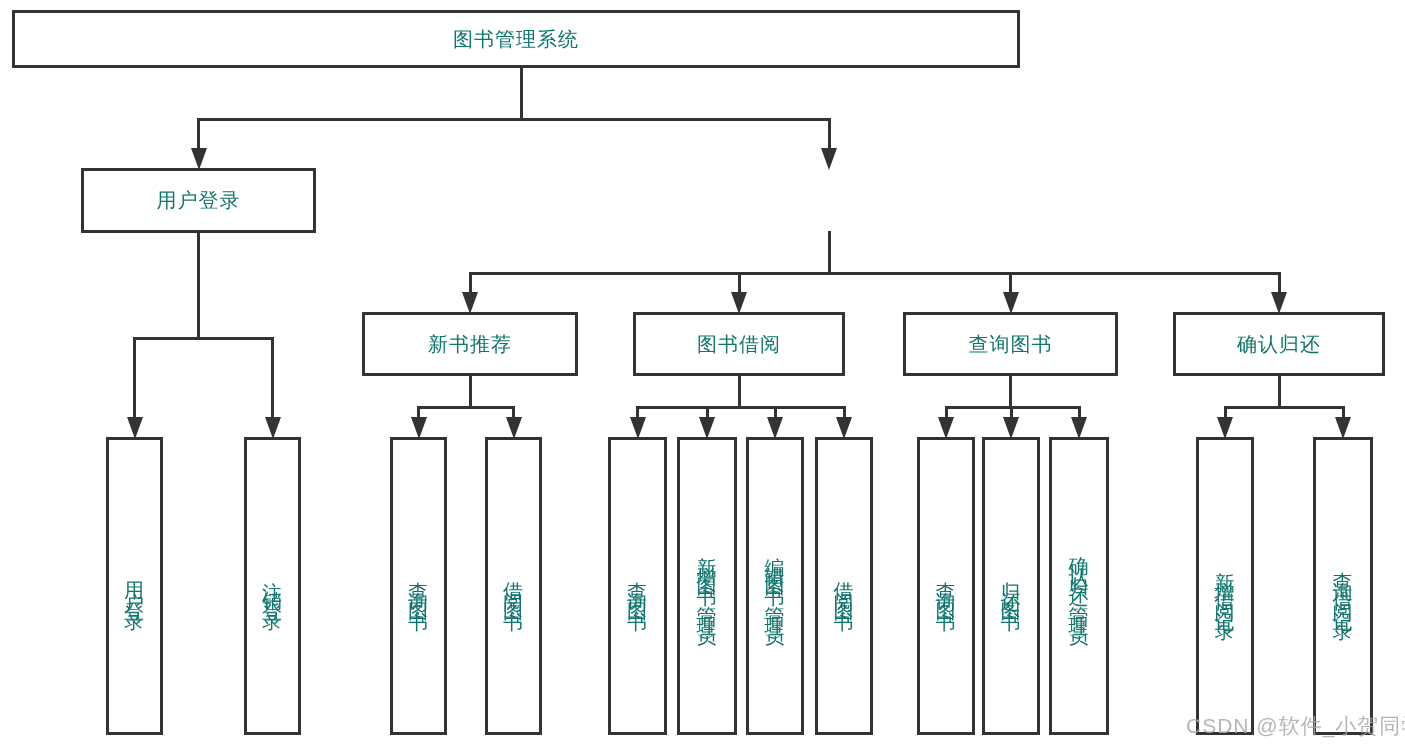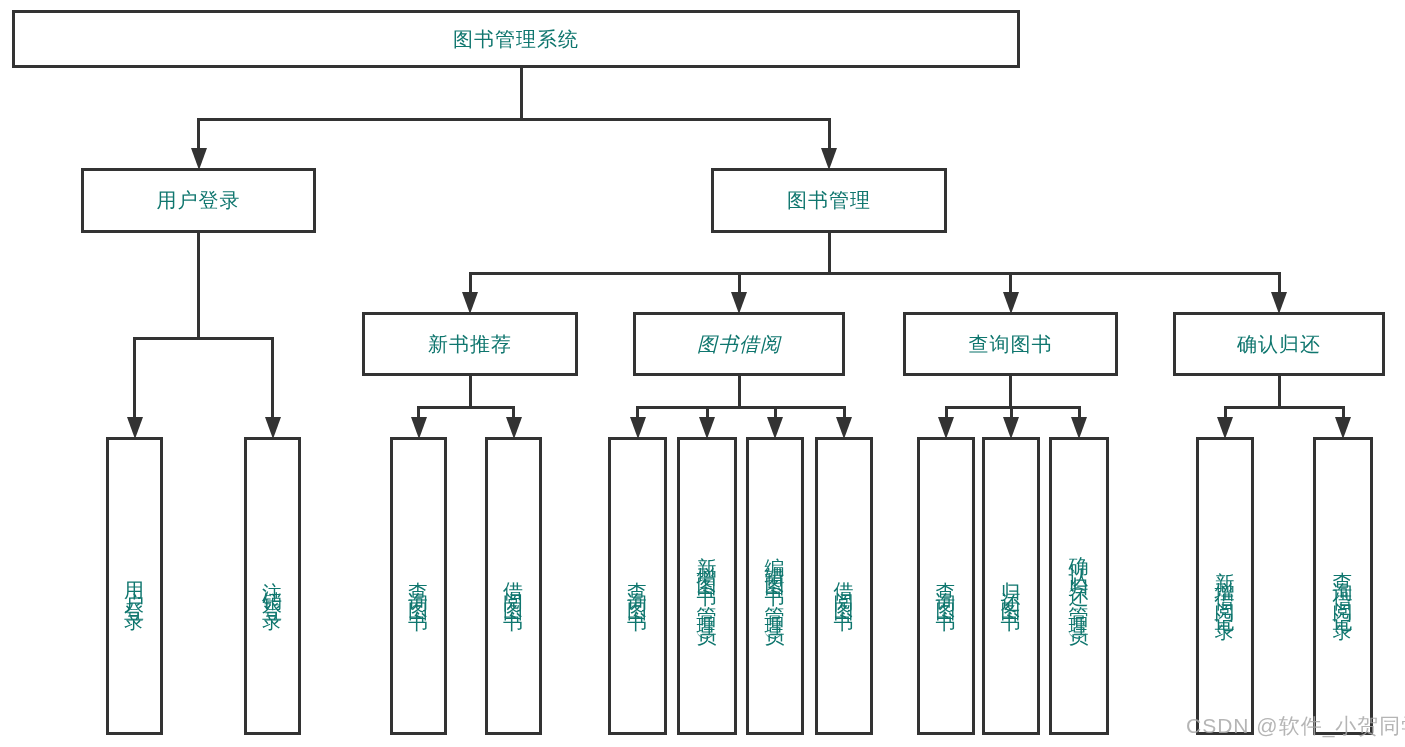--- a/index.html
+++ b/index.html
@@ -74,9 +74,6 @@
     </div>
     <div class="node" style="left: 81px; top: 168px; width: 235px; height: 65px;">
       <span class="label">用户登录</span>
-    </div>
-    <div class="node" style="left: 711px; top: 168px; width: 236px; height: 65px;">
-      <span class="label">图书管理</span>
     </div>
     <div class="node" style="left: 362px; top: 312px; width: 216px; height: 64px;">
       <span class="label">新书推荐</span>

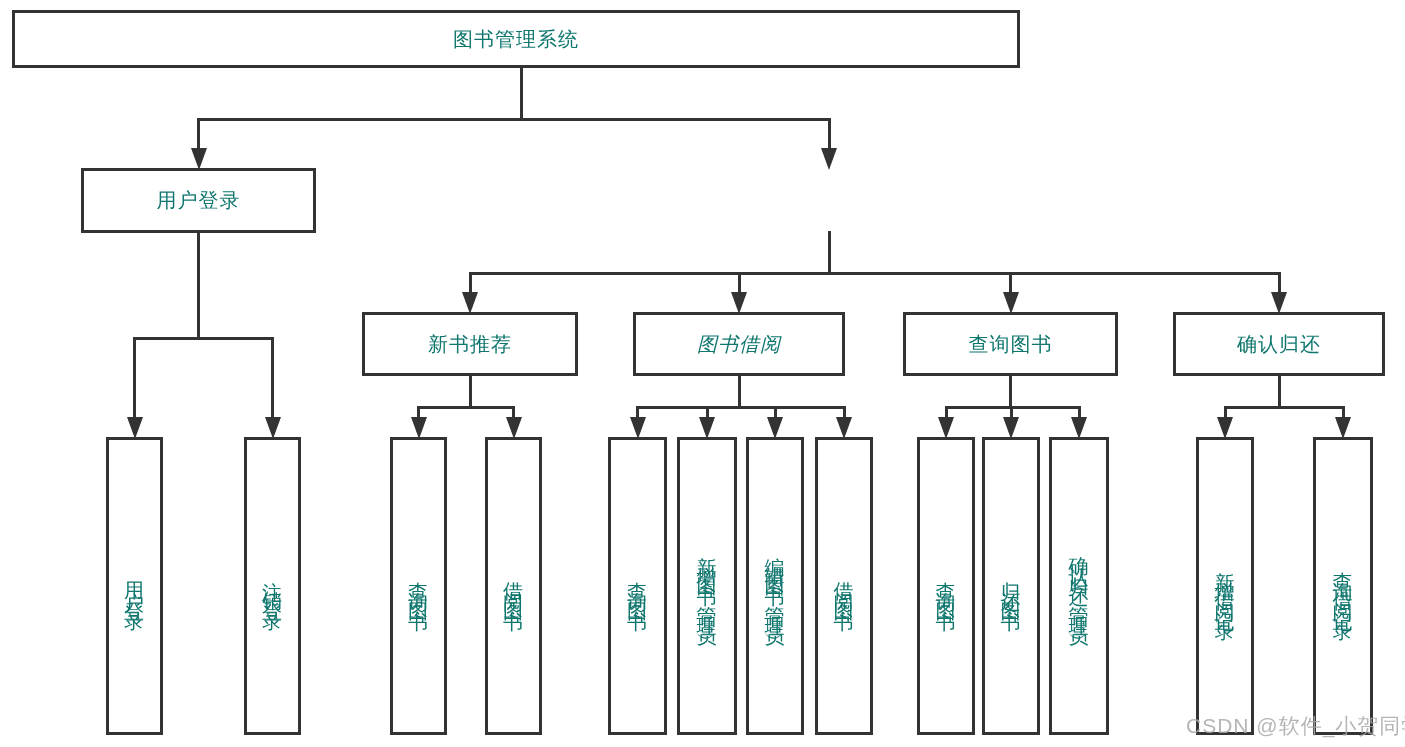--- a/index.html
+++ b/index.html
@@ -78,7 +78,7 @@
     <div class="node" style="left: 362px; top: 312px; width: 216px; height: 64px;">
       <span class="label">新书推荐</span>
     </div>
-    <div class="node" style="left: 633px; top: 312px; width: 212px; height: 64px; font-style: italic;">
+    <div class="node" style="left: 633px; top: 312px; width: 212px; height: 64px;">
       <span class="label">图书借阅</span>
     </div>
     <div class="node" style="left: 903px; top: 312px; width: 215px; height: 64px;">

